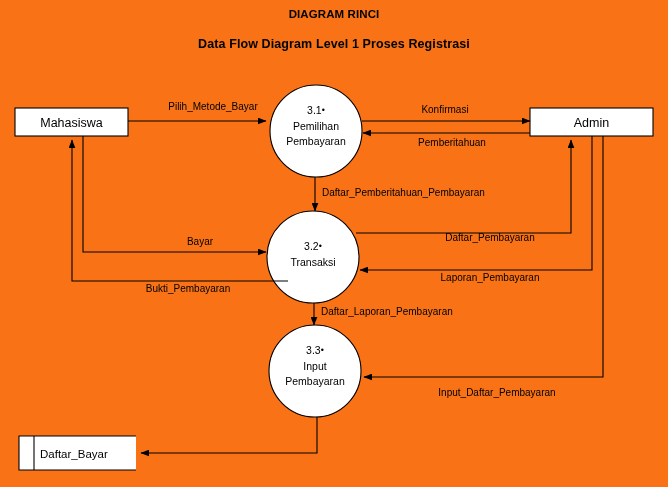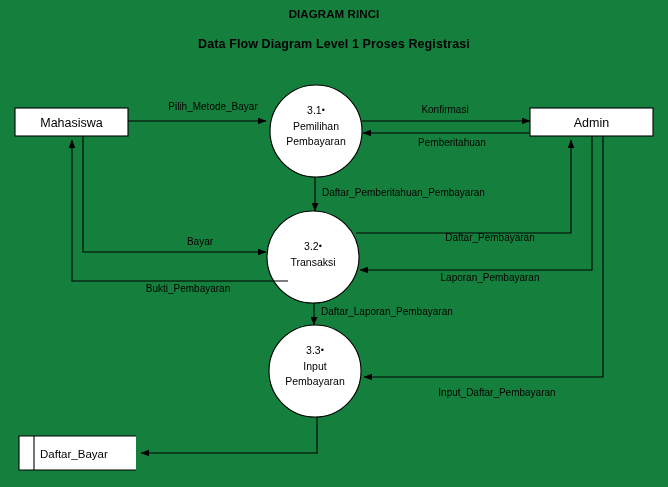--- a/index.html
+++ b/index.html
@@ -16,7 +16,7 @@
     position: relative;
     width: 668px;
     height: 487px;
-    background: #15803d;
+    background: #f97316;
     overflow: hidden;
   }
   svg#diagram {

